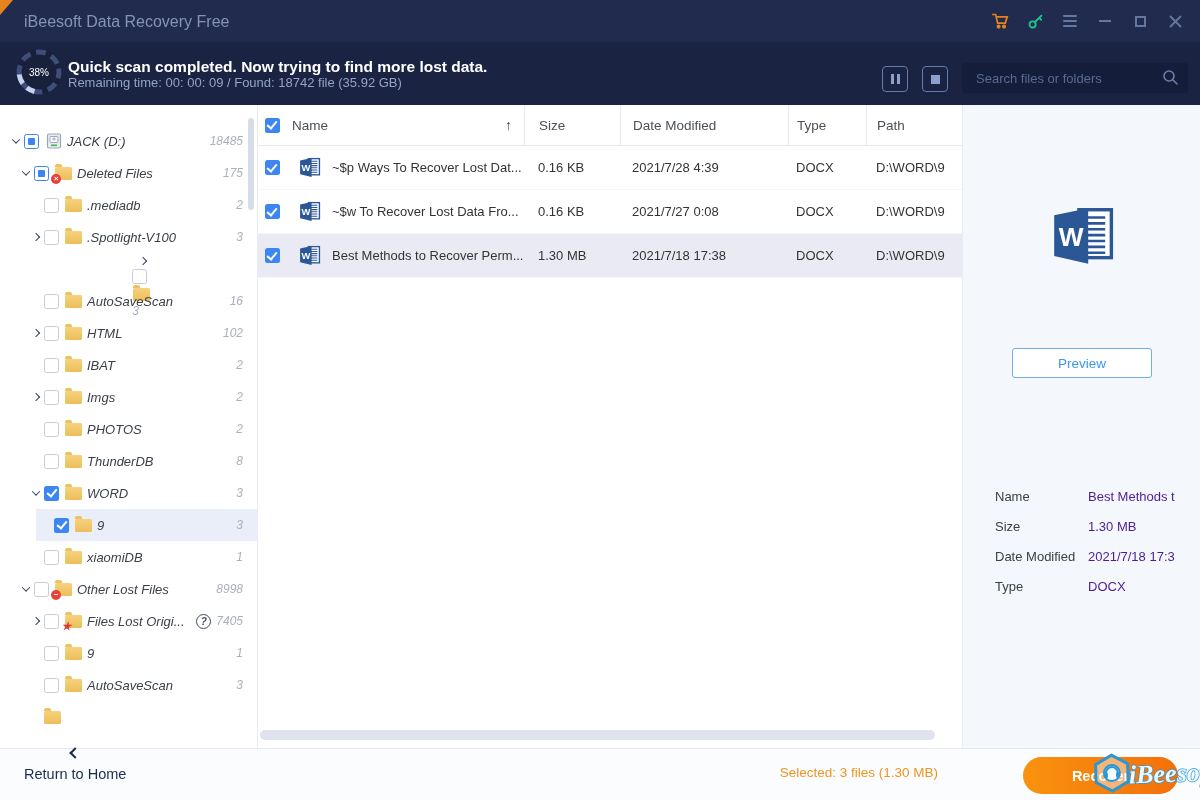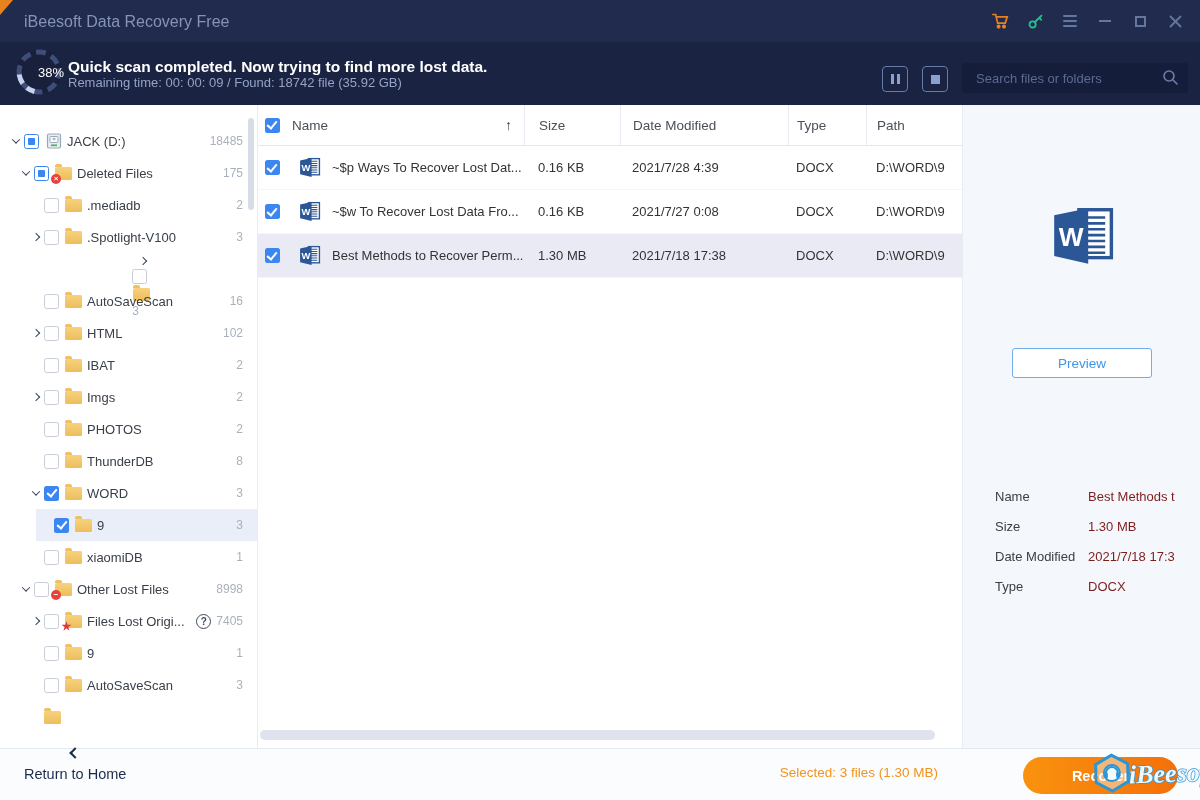--- a/index.html
+++ b/index.html
@@ -21,7 +21,7 @@
   
   .banner { position:absolute; top:42px; left:0; right:0; height:63px; background:#1a2342; }
   .progress-ring { position:absolute; left:13px; top:4px; width:52px; height:52px; }
-  .progress-label { position:absolute; left:12px; top:0; width:52px; height:52px; display:flex; align-items:center; justify-content:center; color:#fff; font-size:13px; }
+  .progress-label { position:absolute; left:0; top:0; width:52px; height:52px; display:flex; align-items:center; justify-content:center; color:#fff; font-size:10px; }
   .banner-heading { position:absolute; left:68px; top:16px; color:#fff; font-size:15.5px; font-weight:bold; }
   .banner-sub { position:absolute; left:68px; top:33px; color:#95a3c6; font-size:13px; }
   .scan-btn { position:absolute; top:24px; width:26px; height:26px; border:1.5px solid #647bab; border-radius:4px; display:flex; align-items:center; justify-content:center; cursor:pointer; }

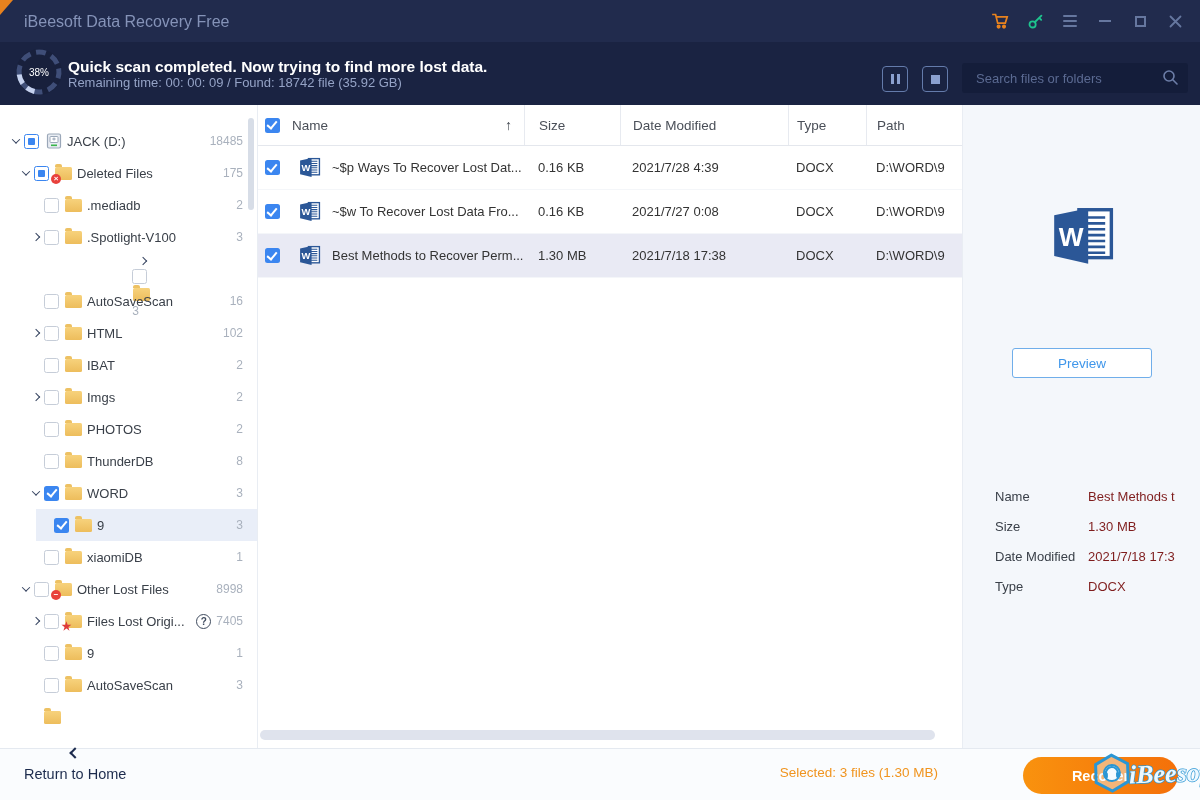--- a/index.html
+++ b/index.html
@@ -36,7 +36,7 @@
   .search-ic { position:absolute; right:9px; top:6px; }
 
   
-  .sidebar { position:absolute; top:105px; left:0; width:258px; bottom:52px; background:#fff; border-right:1px solid #e9edf3; overflow:hidden; }
+  .sidebar { position:absolute; top:105px; left:0; width:258px; bottom:52px; background:#fff; border-right:1px solid #e9edf3; overflow:hidden;font-style:italic; }
   .tree { position:absolute; inset:0; padding-top:20px; overflow:hidden; }
   .tree-row { position:relative; height:32px; display:flex; align-items:center; cursor:pointer; }
   .tree-row.selected { background:linear-gradient(to right, transparent 36px, #e9eef8 36px); }

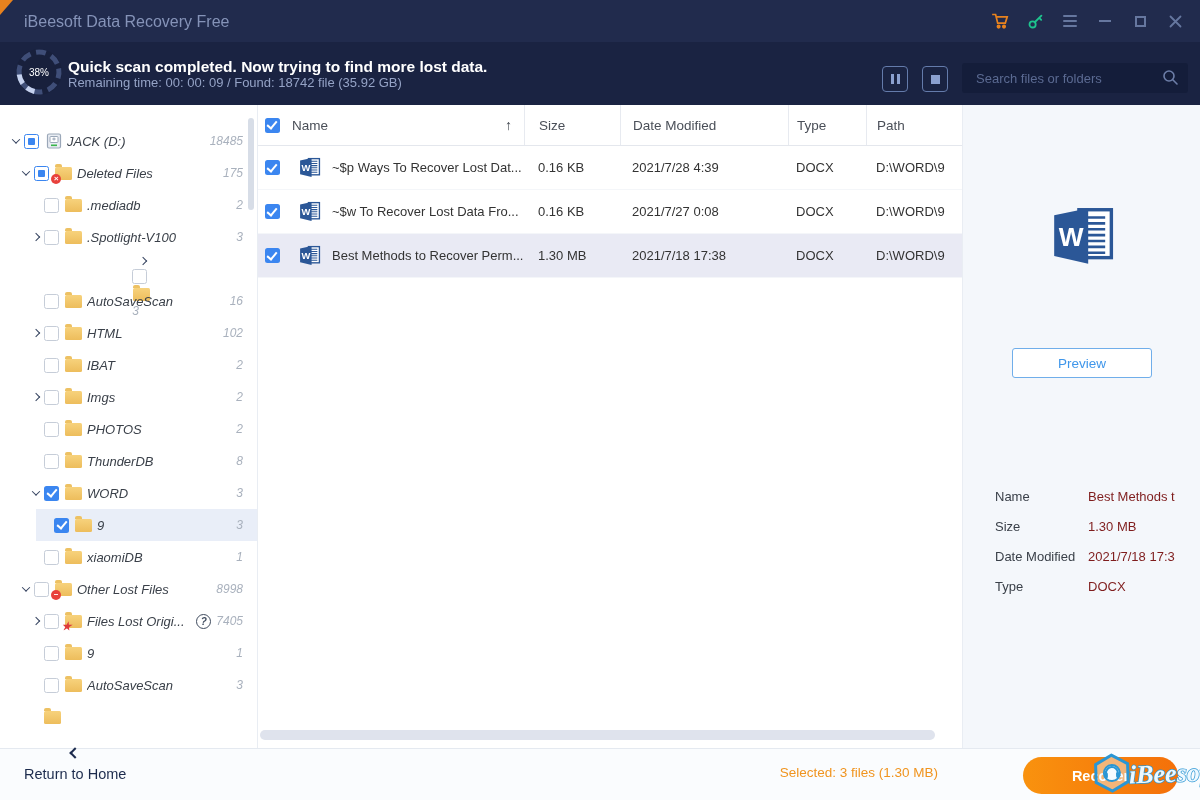--- a/index.html
+++ b/index.html
@@ -85,7 +85,7 @@
   .details { position:absolute; left:32px; right:6px; top:376px; }
   .detail-row { display:flex; height:30px; align-items:center; }
   .detail-label { flex:0 0 93px; color:#3a4049; }
-  .detail-value { flex:1; color:#7f1d1d; white-space:nowrap; overflow:hidden; }
+  .detail-value { flex:1; color:#4c1d95; white-space:nowrap; overflow:hidden; }
 
   
   .footer { position:absolute; left:0; right:0; bottom:0; height:52px; background:#fafcfe; border-top:1px solid #e4e9f0; }

